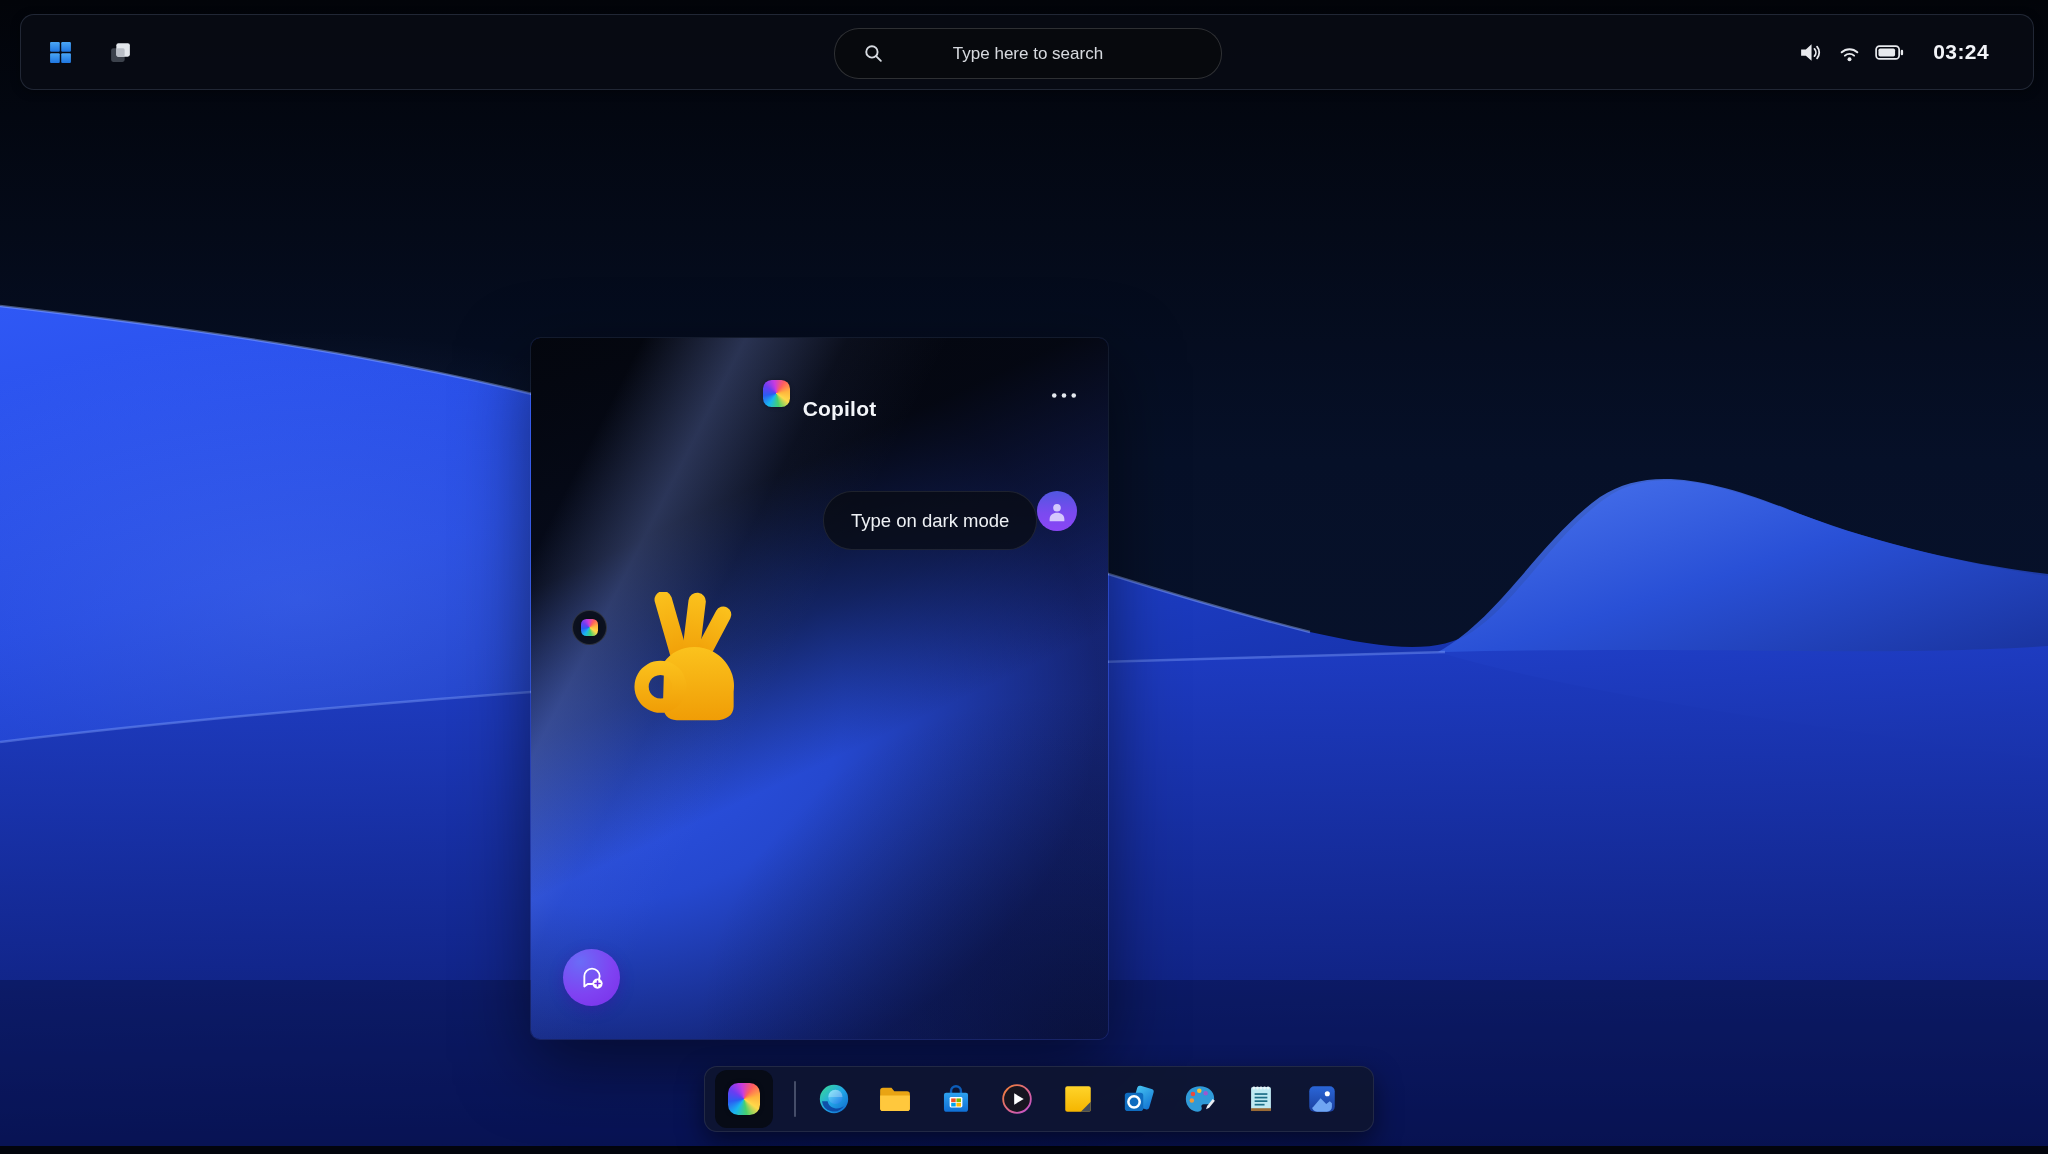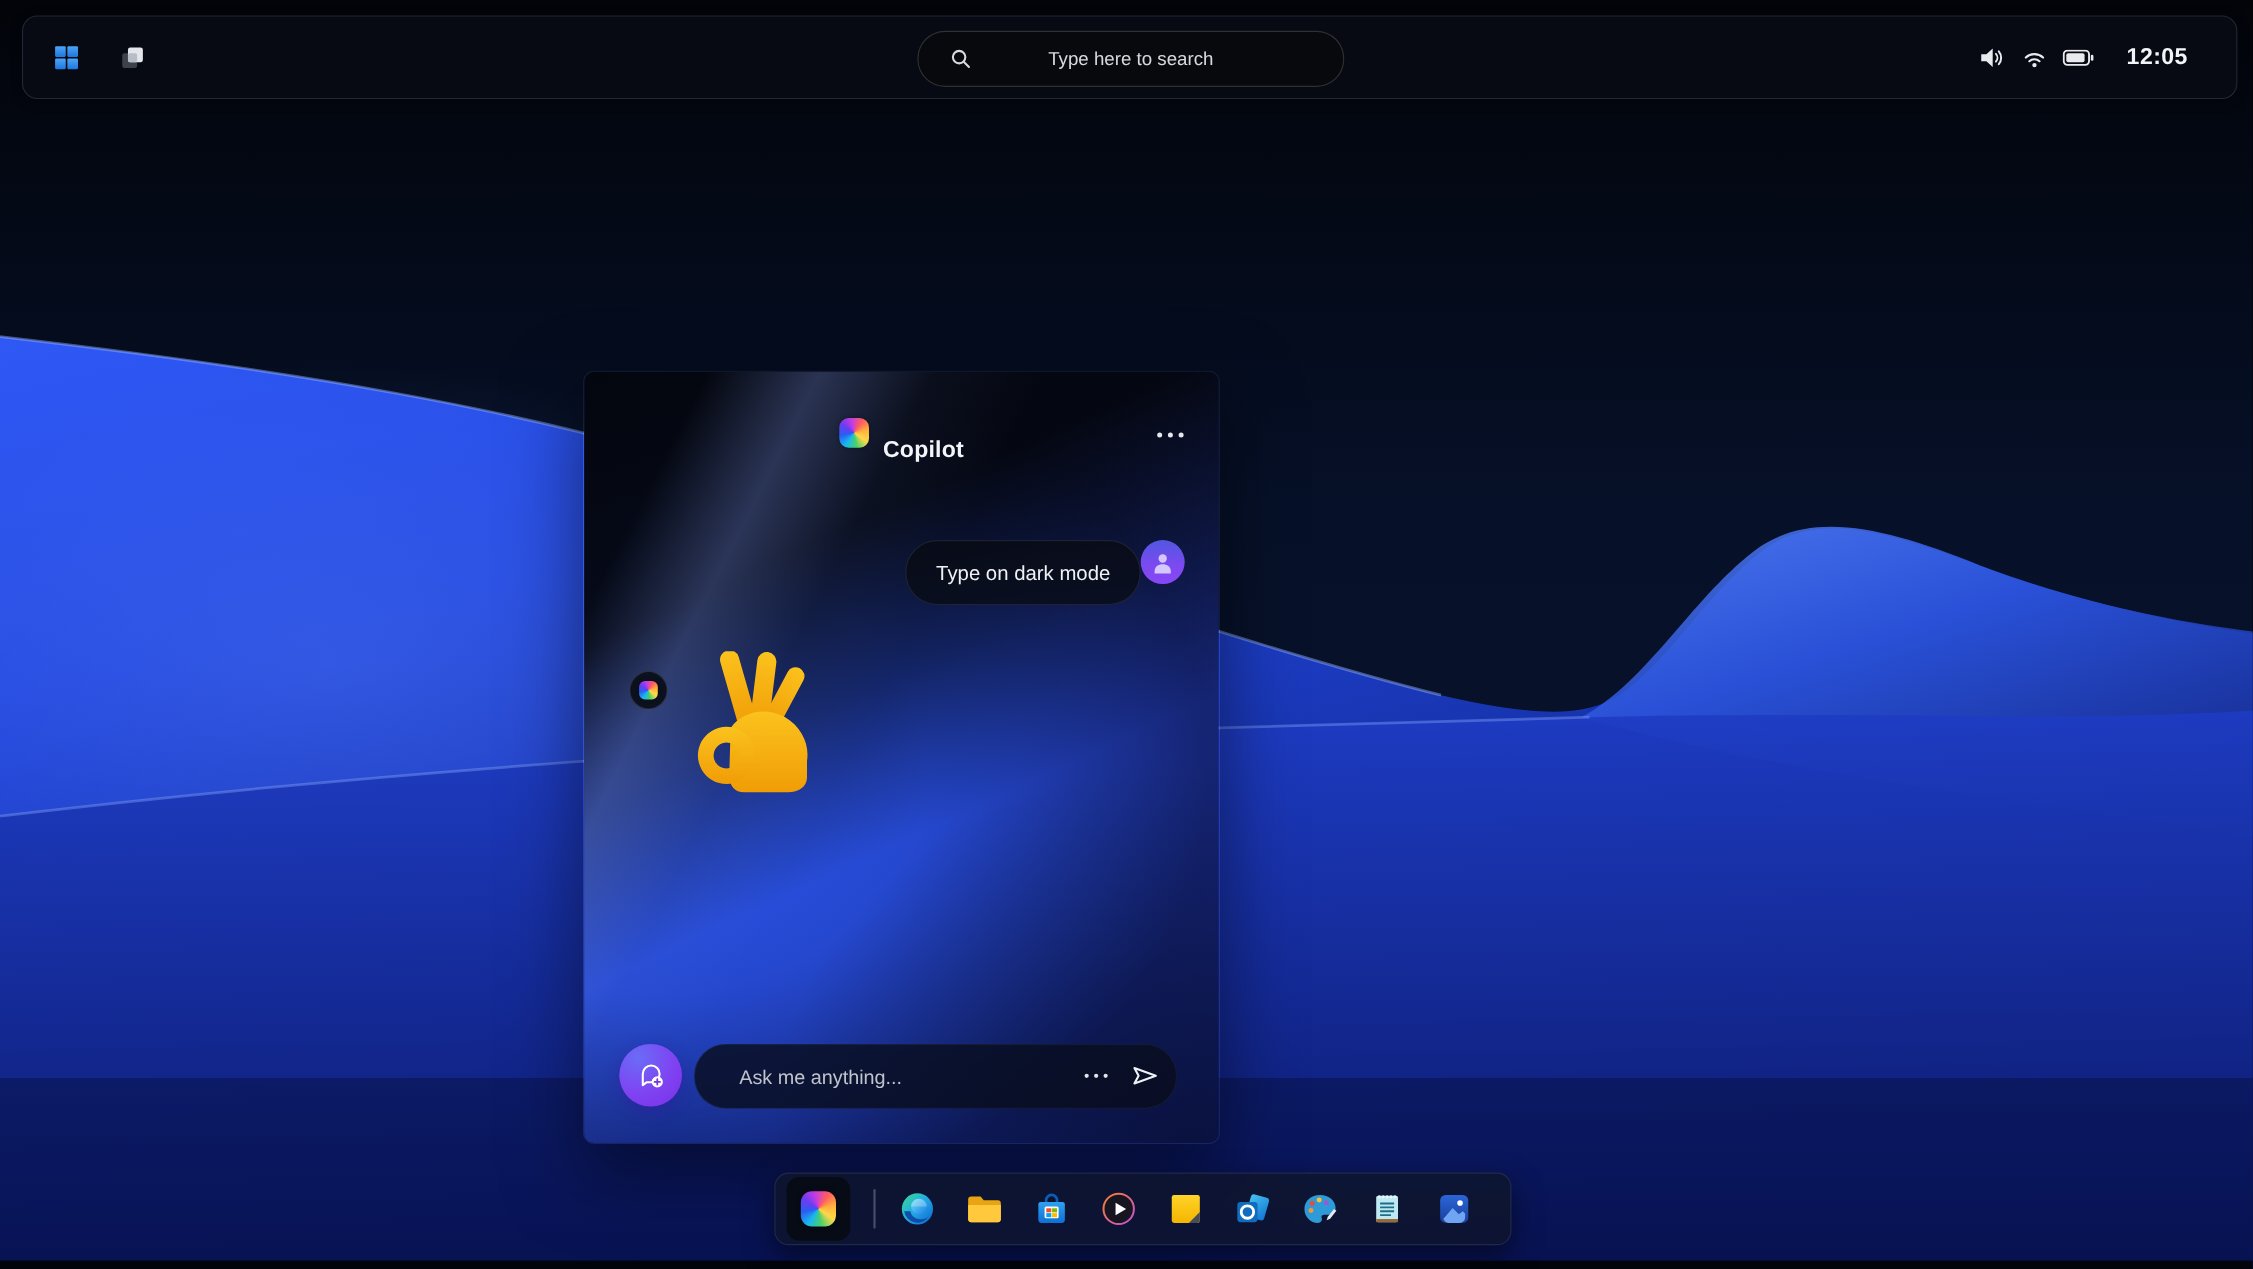--- a/index.html
+++ b/index.html
@@ -178,7 +178,7 @@
         <rect x="24" y="4.5" width="2.2" height="5" rx="1.1" fill="#e8eaee"></rect>
       </svg>
     </span>
-    <span id="clock">12:05</span>
+    <span id="clock">03:24</span>
   </div>
 </div>
 

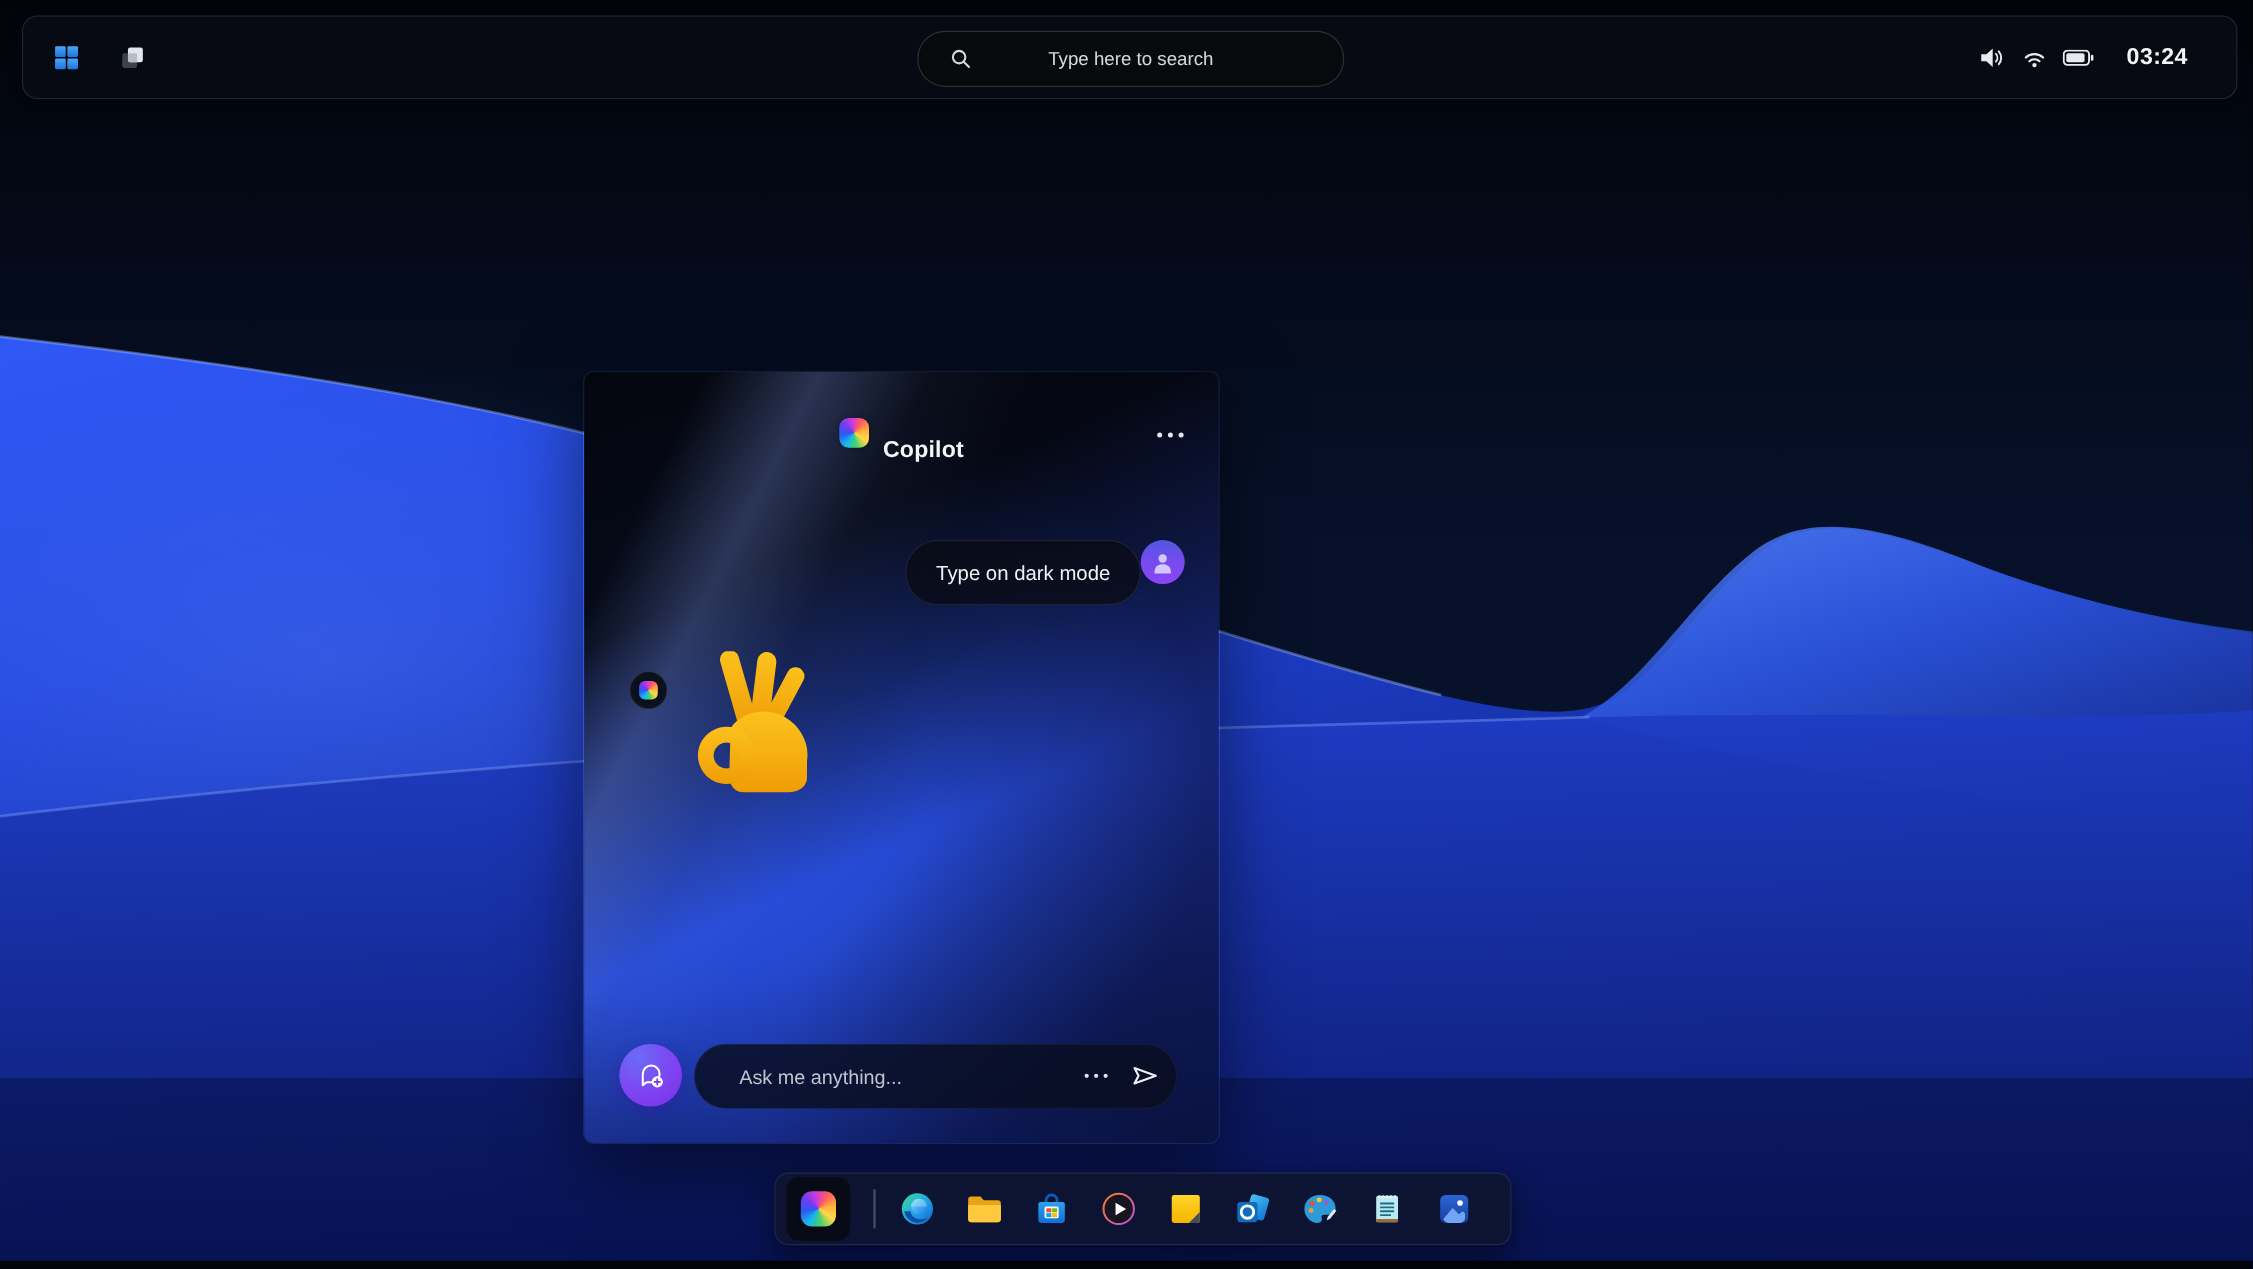--- a/index.html
+++ b/index.html
@@ -237,21 +237,6 @@
     </svg>
   </div>
 
-  <div class="composer-pill abs">
-    <input type="text" placeholder="Ask me anything..." style="">
-    <div id="composer-more" class="icon-btn abs">
-      <svg viewBox="0 0 24 6" width="23" height="6">
-        <circle cx="3" cy="3" r="2" fill="#dfe3ea"></circle>
-          <circle cx="12" cy="3" r="2" fill="#dfe3ea"></circle>
-          <circle cx="21" cy="3" r="2" fill="#dfe3ea"></circle>
-      </svg>
-    </div>
-    <div id="composer-send" class="icon-btn abs">
-      <svg viewBox="0 0 26 24" width="28" height="26">
-        <path d="M4,5.5 L22,12 4,18.5 7.5,12 Z" fill="none" stroke="#eef1f6" stroke-width="1.8" stroke-linejoin="round"></path>
-      </svg>
-    </div>
-  </div>
 </div>
 
 <div id="dock" class="abs">

